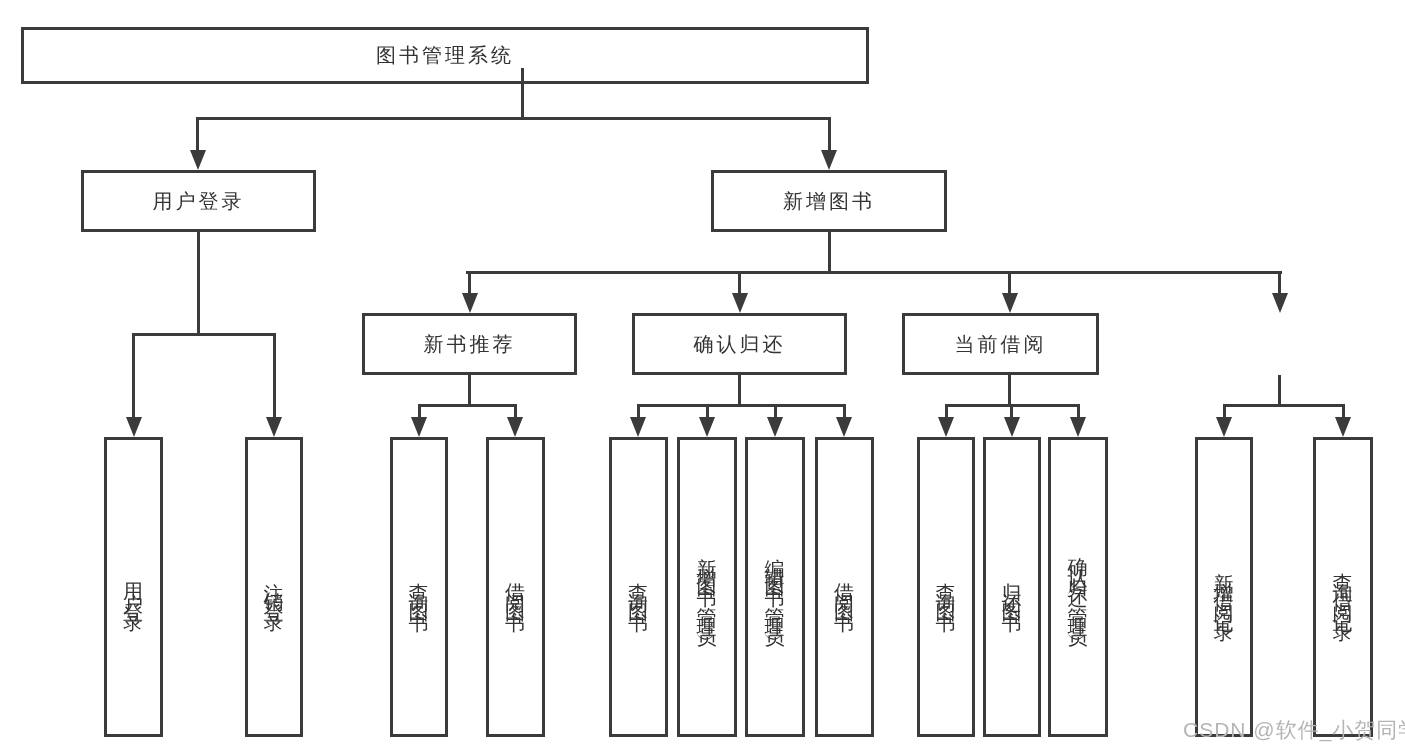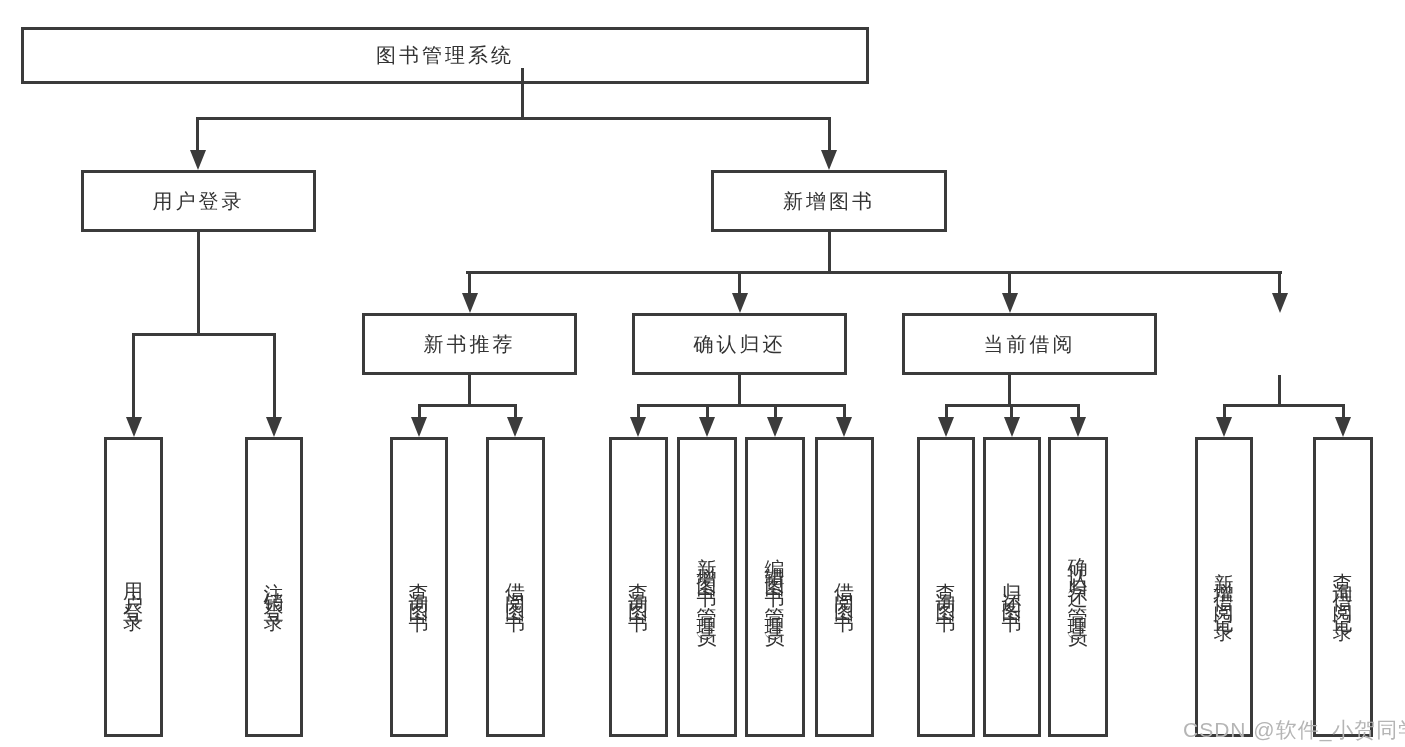--- a/index.html
+++ b/index.html
@@ -84,7 +84,7 @@
   <div class="box h" style="left:632px;top:313px;width:215px;height:62px;">
     <span>确认归还</span>
   </div>
-  <div class="box h" style="left:902px;top:313px;width:255px;height:62px;">
+  <div class="box h" style="left:902px;top:313px;width:197px;height:62px;">
     <span>当前借阅</span>
   </div>
 

